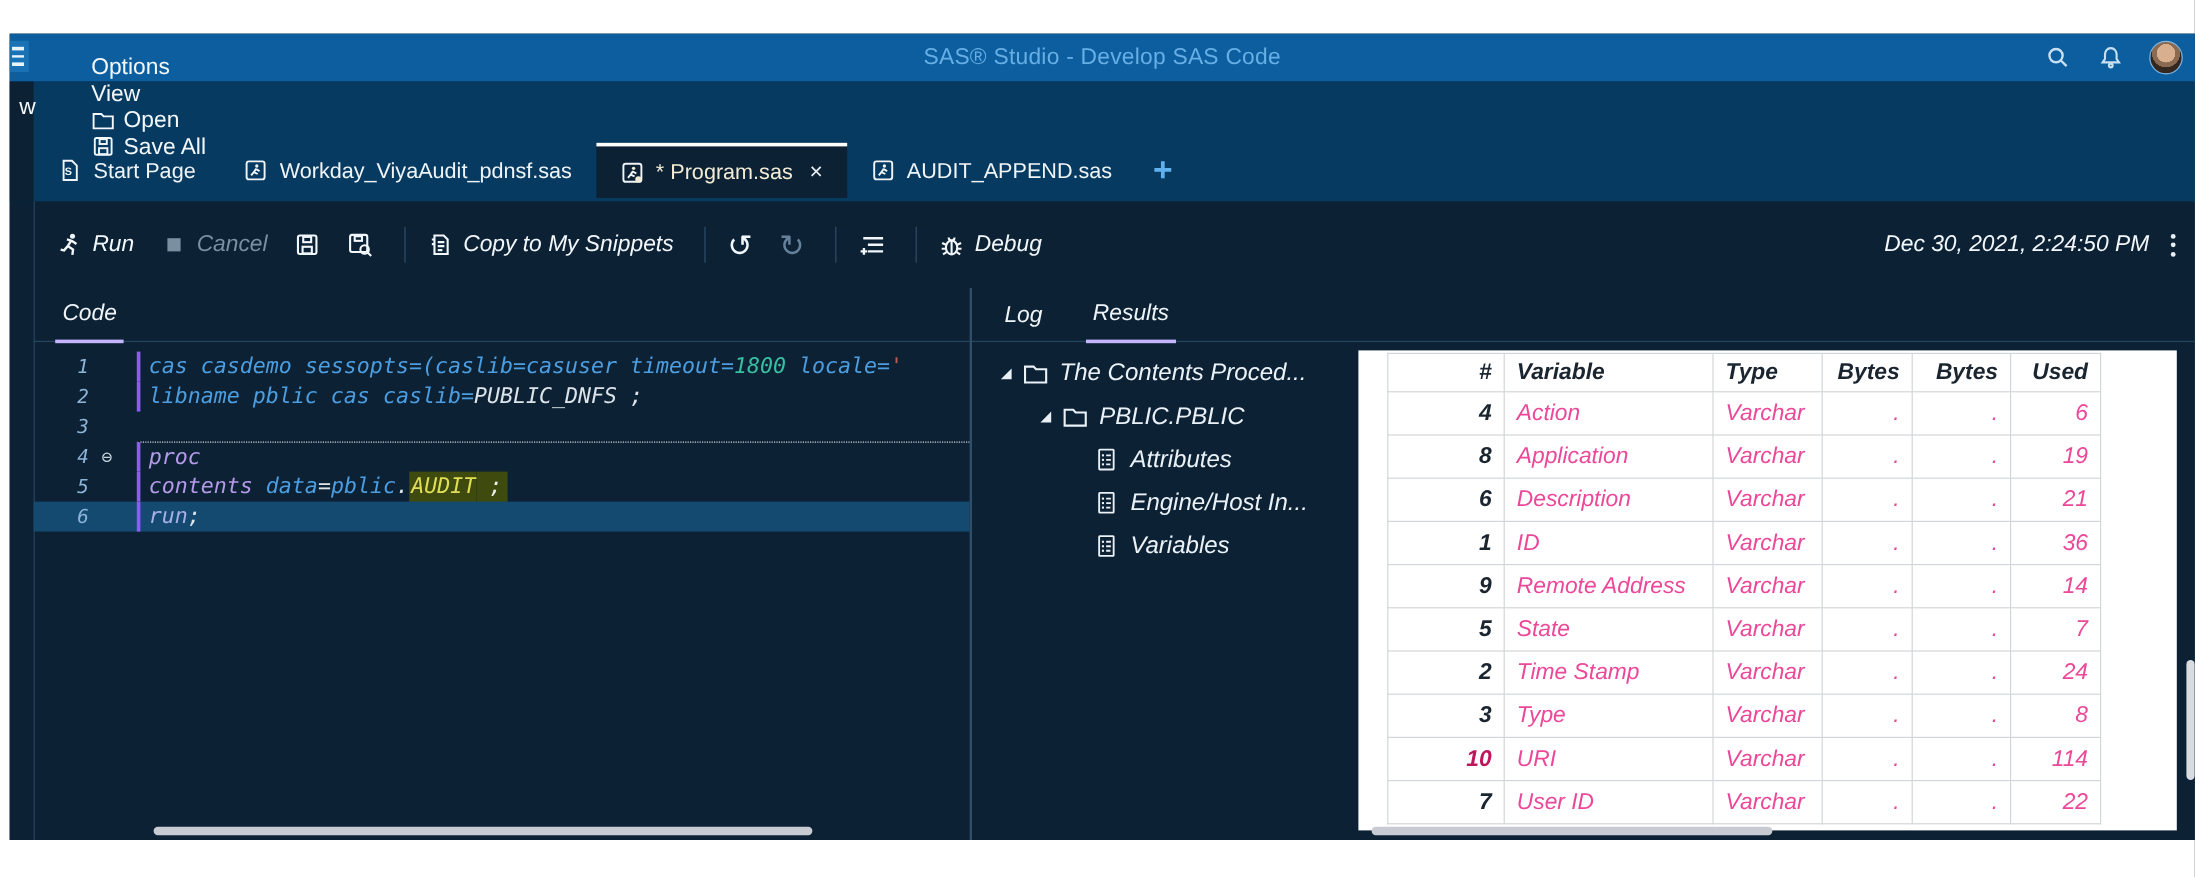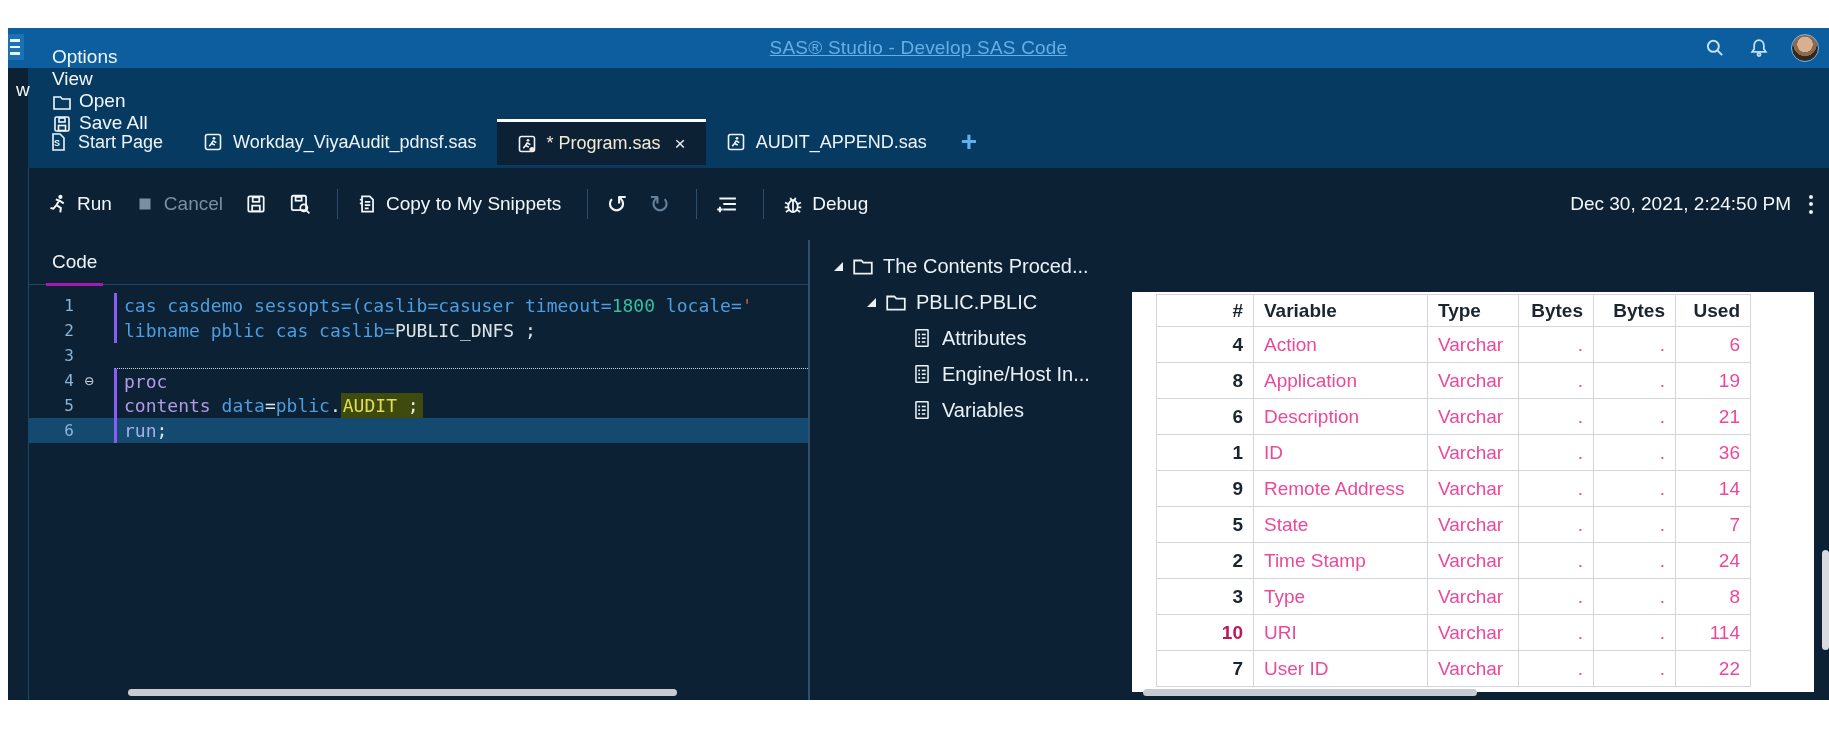--- a/index.html
+++ b/index.html
@@ -21,7 +21,7 @@
   .strip-rail { position:absolute; left:0; top:0; width:20px; height:100%; background:#0C2134; }
   .menurow { position:relative; height:36px; display:flex; align-items:center; color:#F2F7FB; font-size:19px; padding-top:8px; }
   .menu-partial { position:absolute; left:8px; }
-  .menu-item { margin-left:44px; display:flex; align-items:flex-end; gap:7px; cursor:pointer; }
+  .menu-item { margin-left:68px; display:flex; align-items:flex-start; gap:7px; cursor:pointer; }
   .menu-item svg { stroke:#F2F7FB; }
   .tabrow { position:absolute; left:20px; bottom:3px; display:flex; align-items:flex-end; }
   .tab { height:46px; display:flex; align-items:center; gap:10px; padding:0 20px; color:#EFF4F8; font-size:18px; cursor:pointer; white-space:nowrap; }

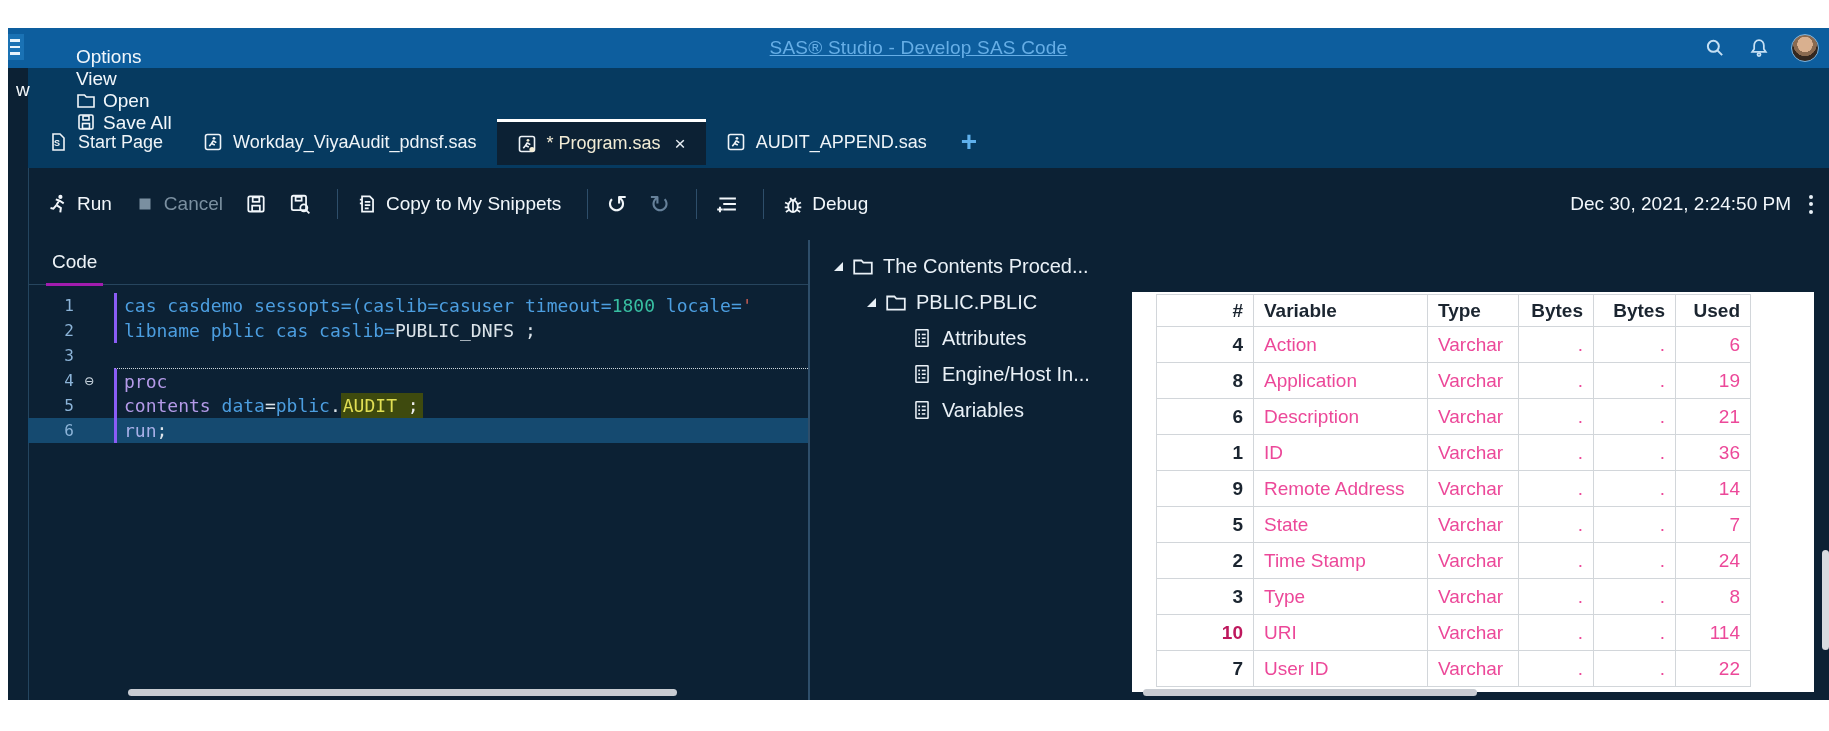--- a/index.html
+++ b/index.html
@@ -10,7 +10,7 @@
   .titlebar { position:relative; height:40px; background:#0D5E9E; }
   .hamburger { position:absolute; left:0px; top:6px; width:16px; height:26px; background:#1A72B4; display:flex; flex-direction:column; justify-content:center; gap:4px; padding-left:2px; cursor:pointer; }
   .hamburger i { display:block; width:10px; height:2.5px; background:#E8F4FC; }
-  .title { position:absolute; left:0; right:0; top:0; height:40px; line-height:40px; text-align:center; color:#66AEE6; font-size:19px; letter-spacing:.2px;text-decoration:underline; }
+  .title { position:absolute; left:0; right:0; top:0; height:40px; line-height:40px; text-align:center; color:#66AEE6; font-size:19px; letter-spacing:.2px; }
   .tb-right { position:absolute; right:10px; top:0; height:40px; display:flex; align-items:center; gap:20px; }
   .tb-ic { width:24px; height:24px; display:flex; align-items:center; justify-content:center; cursor:pointer; }
   .tb-ic svg { stroke:#C6E0F4; }

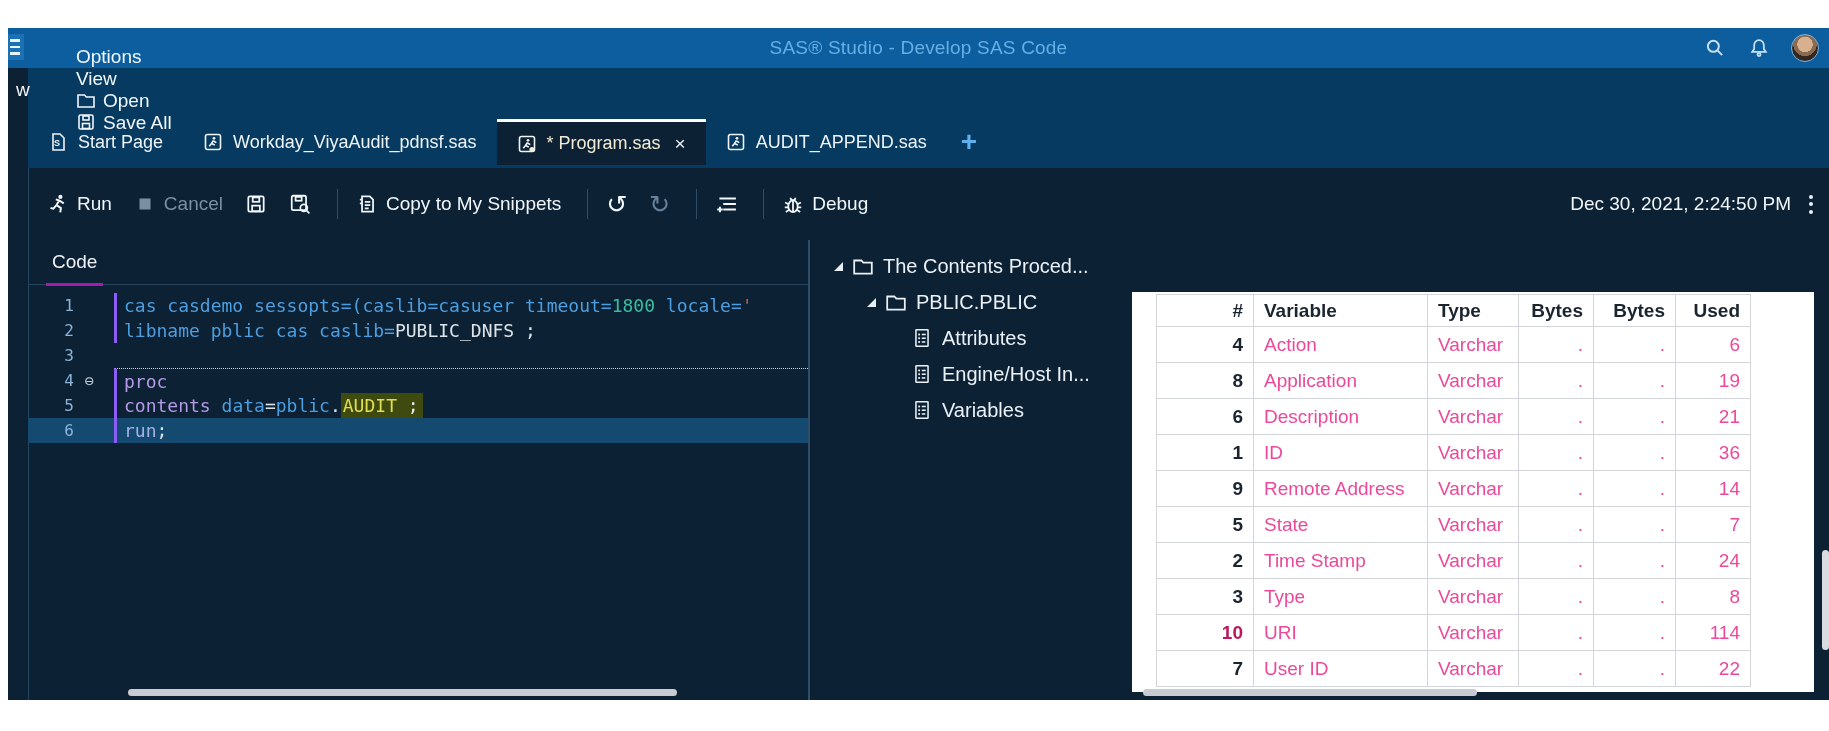--- a/index.html
+++ b/index.html
@@ -31,7 +31,7 @@
   .tab-add { height:46px; display:flex; align-items:center; padding:0 14px; color:#5FB0EC; font-size:28px; font-weight:bold; cursor:pointer; }
 
   
-  .content { position:relative; height:532px; background:#0C2134; }
+  .content { position:relative; height:532px; background:#0C2134;font-style:italic; }
   .rail-line { position:absolute; left:20px; top:0; bottom:0; width:1px; background:#24455F; }
 
   

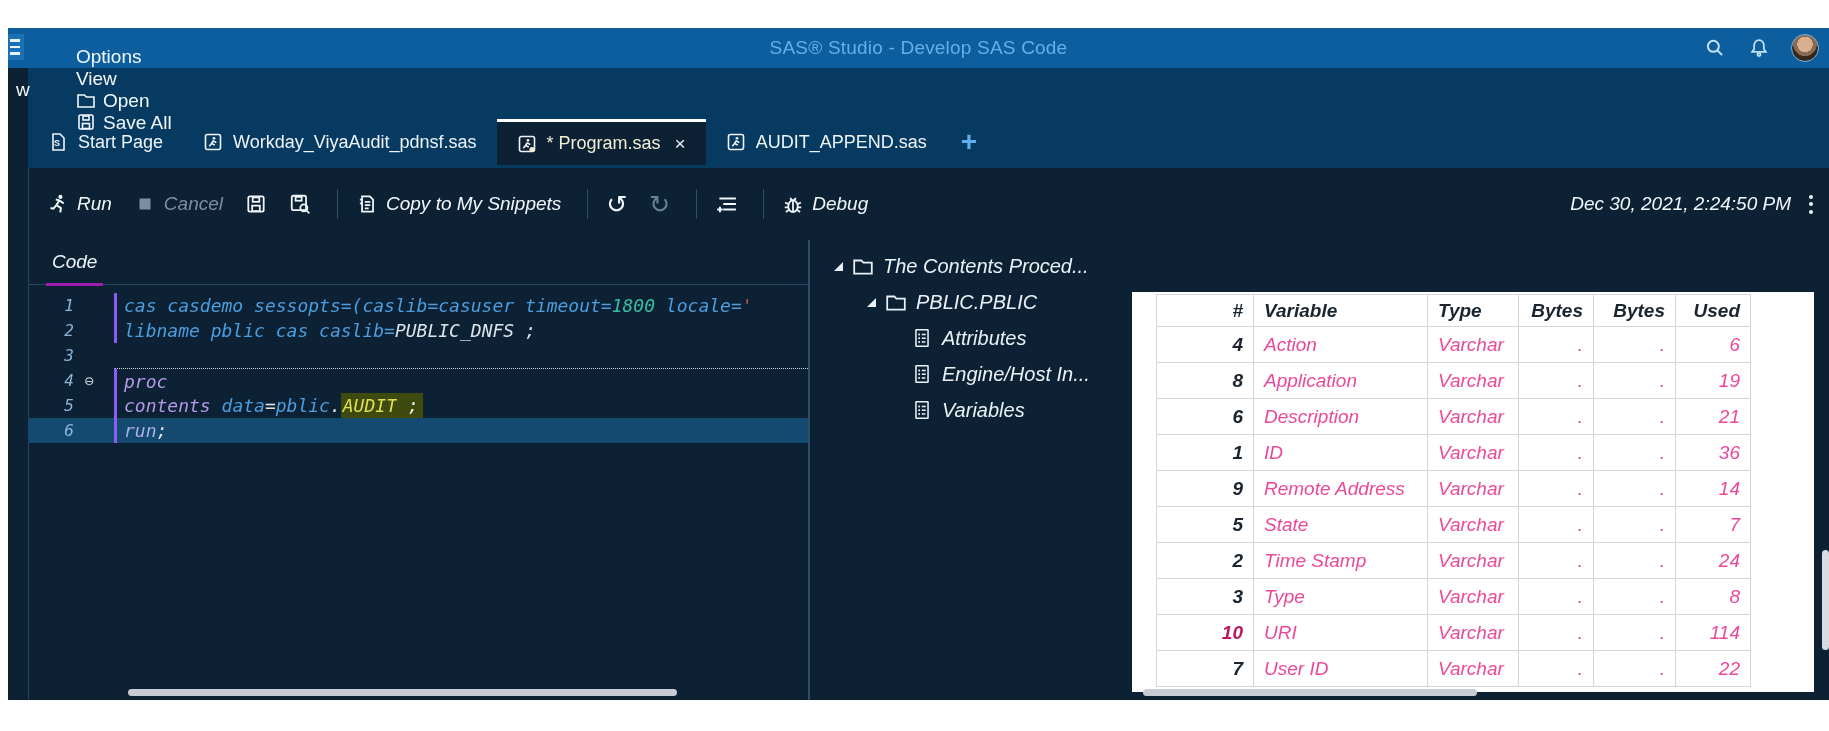--- a/index.html
+++ b/index.html
@@ -54,7 +54,7 @@
   .results-pane { position:relative; flex:1; border-left:2px solid #2E4E6A; }
   .pane-header { position:relative; height:45px; border-bottom:1px solid #27455E; display:flex; align-items:flex-end; }
   .pane-tab { position:relative; font-size:19px; color:#EFF4F8; padding:0 6px 10px 6px; cursor:pointer; }
-  .pane-tab.active { border-bottom:3px solid #a21caf; margin-bottom:-2px; }
+  .pane-tab.active { border-bottom:3px solid #c4b5fd; margin-bottom:-2px; }
   .code-pane .pane-tab { margin-left:18px; }
   .results-pane .pane-tab:first-child { margin-left:21px; }
   .results-pane .pane-tab { margin-left:30px; }

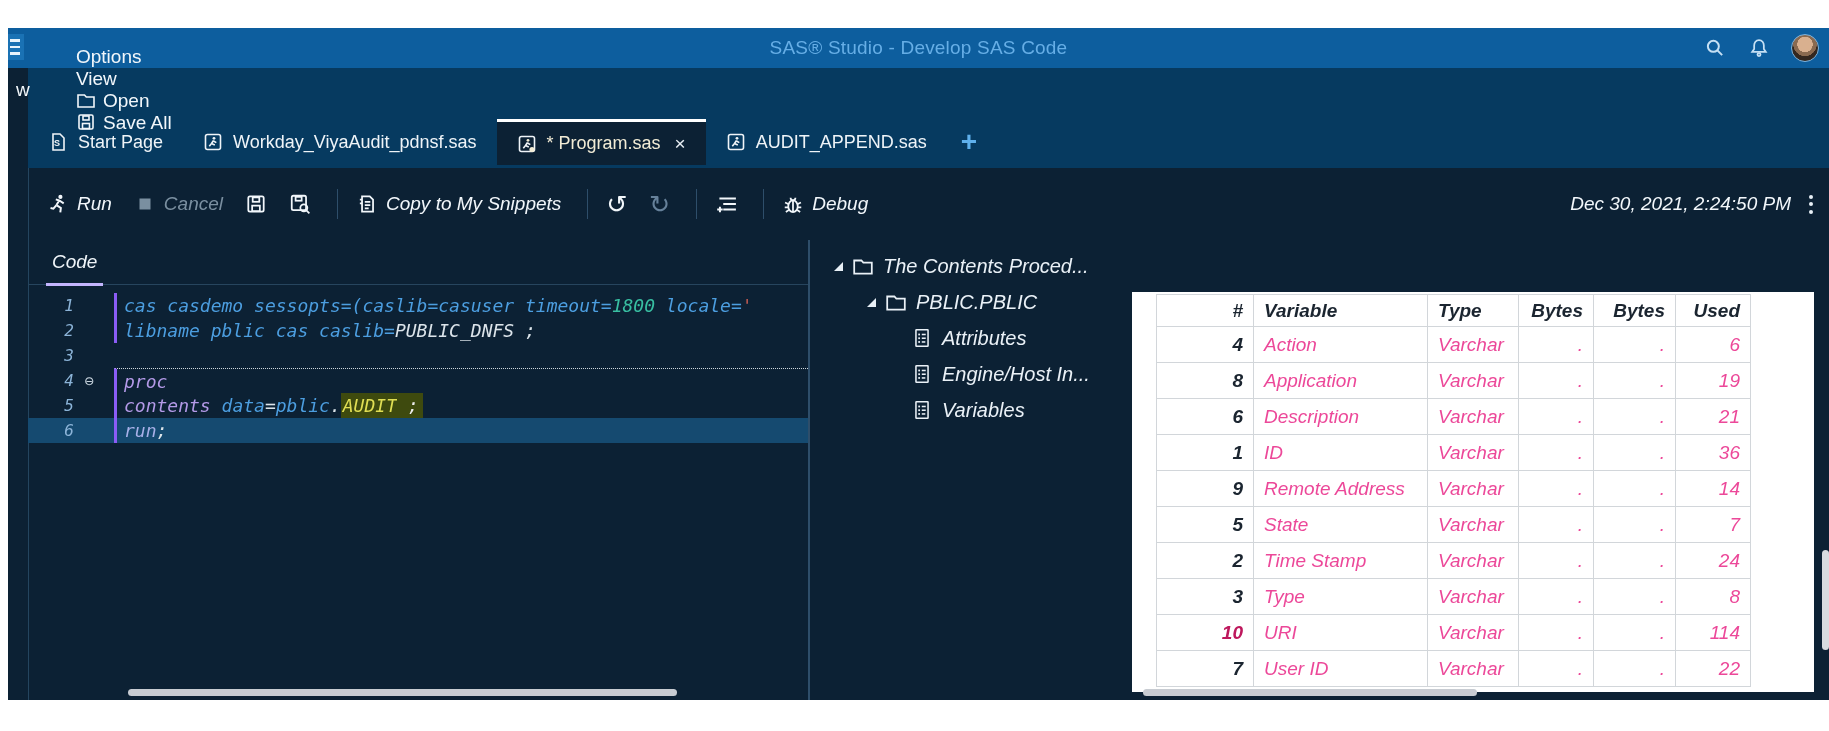--- a/index.html
+++ b/index.html
@@ -324,6 +324,10 @@
       </div>
 
       <div class="results-pane">
+        <div class="pane-header" id="results-tabs">
+            <span class="pane-tab">Log</span>
+            <span class="pane-tab active">Results</span>
+          </div>
         <div class="tree" id="results-tree">
             <div class="tree-row" style="padding-left: 24px;">
               <span class="tri"></span>

